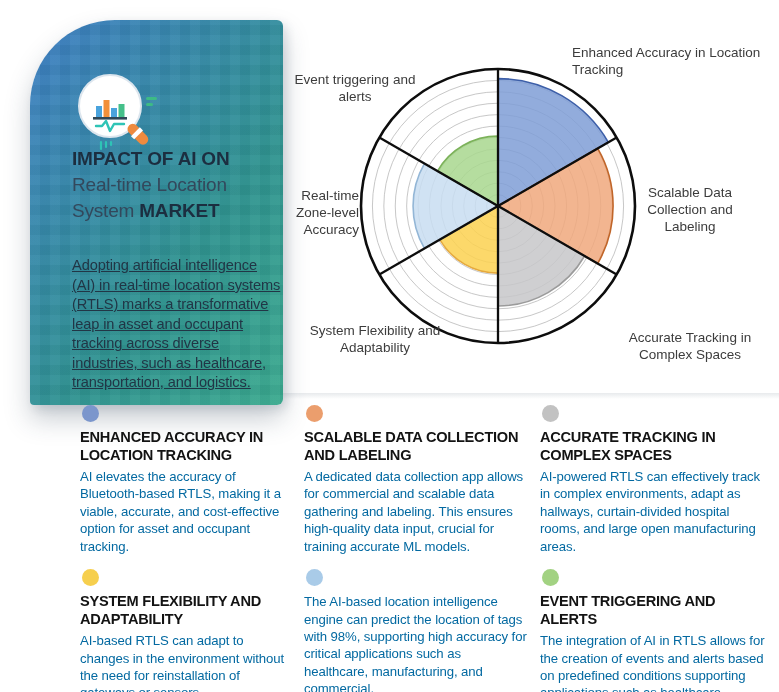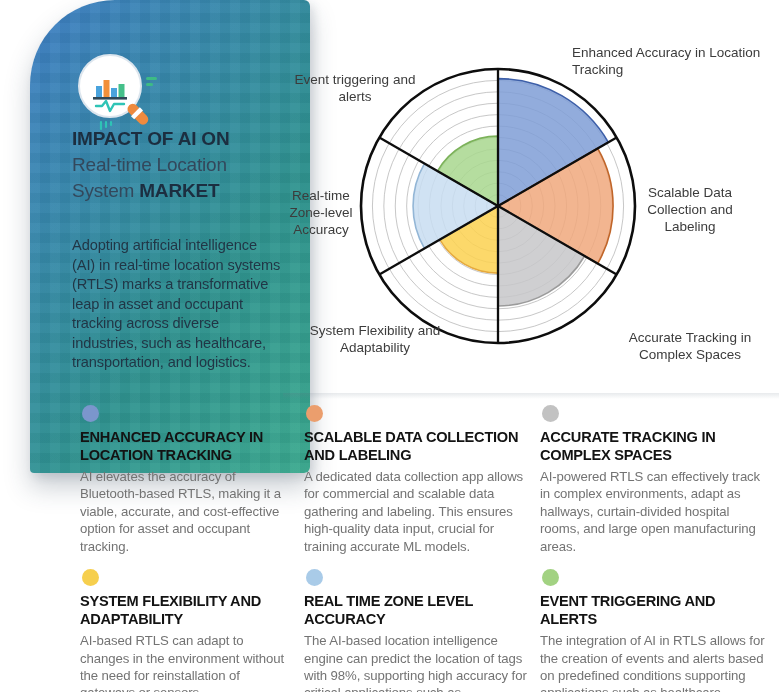--- a/index.html
+++ b/index.html
@@ -7,13 +7,13 @@
         font-family:"Liberation Sans",sans-serif;color:#222;}
 
   
-  .card{position:absolute;left:30px;top:0;width:253px;height:473px;
+  .card{position:absolute;left:30px;top:20px;width:253px;height:385px;
         border-radius:85px 6px 6px 4px;
         background-image:
           repeating-linear-gradient(90deg, rgba(255,255,255,0.03) 0 10px, rgba(0,0,0,0.025) 10px 20px),
           repeating-linear-gradient(0deg, rgba(255,255,255,0.02) 0 10px, rgba(0,0,0,0.03) 10px 20px),
           linear-gradient(128deg,#3e7ec5 0%,#2f9390 62%,#3aa98e 100%);
-        box-shadow:0 14px 26px rgba(40,60,80,0.25), 4px 4px 10px rgba(40,60,80,0.12);padding-left:27px;}
+        box-shadow:0 14px 26px rgba(40,60,80,0.25), 4px 4px 10px rgba(40,60,80,0.12);}
   .card-icon{position:absolute;left:33px;top:42px;width:110px;height:110px;}
   .card-title{position:absolute;left:42px;top:126px;width:202px;
               font-size:19px;line-height:1.38;letter-spacing:-0.2px;}

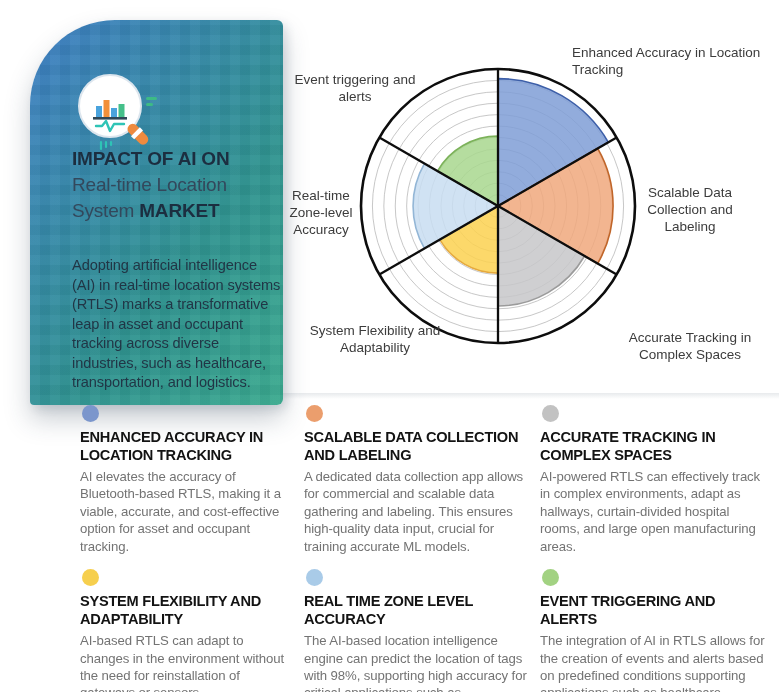--- a/index.html
+++ b/index.html
@@ -33,7 +33,7 @@
   .lbl-1{left:625px;top:184px;width:130px;}                  
   .lbl-2{left:605px;top:329px;width:170px;}                  
   .lbl-3{left:305px;top:322px;width:140px;}                  
-  .lbl-4{left:283px;top:187px;width:76px;}                   
+  .lbl-4{left:283px;top:187px;width:76px;text-align:right;}                   
   .lbl-5{left:285px;top:71px;width:140px;}                   
 
   

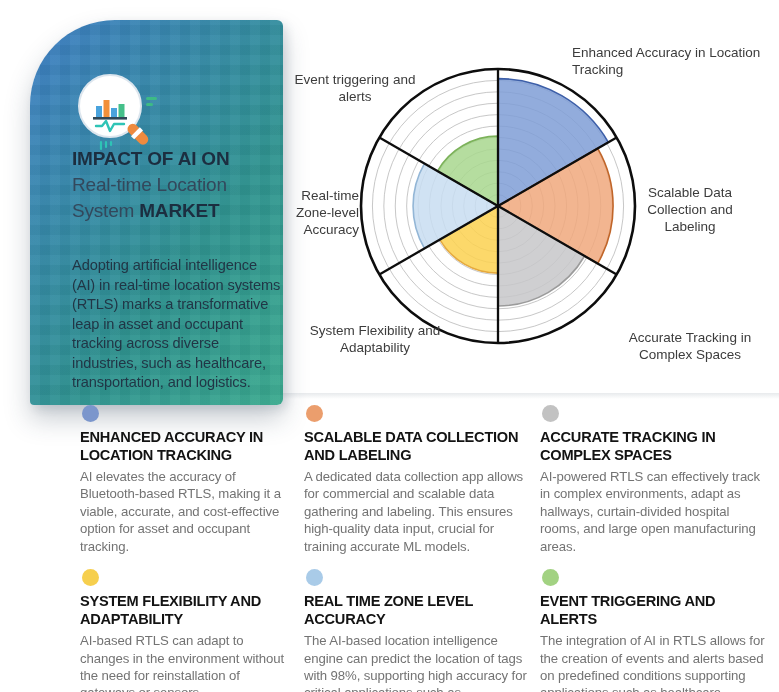--- a/index.html
+++ b/index.html
@@ -20,7 +20,7 @@
   .t-bold{font-weight:bold;color:#1c2e40;}
   .t-reg{font-weight:normal;color:#33485c;}
   .card-desc{position:absolute;left:42px;top:236px;width:212px;
-             font-size:14.6px;line-height:1.34;color:#213646;letter-spacing:-0.1px;}
+             font-size:14.6px;line-height:1.34;color:#213646;letter-spacing:-0.1px;text-decoration:underline;}
 
   
   .divider{position:absolute;left:283px;right:0;top:393px;height:6px;

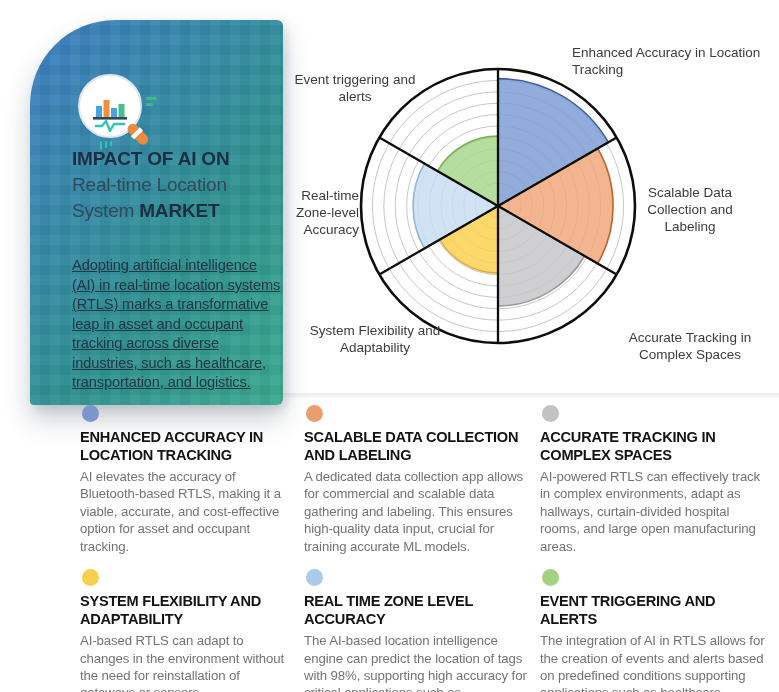--- a/index.html
+++ b/index.html
@@ -43,7 +43,7 @@
   .dot{width:17px;height:17px;border-radius:50%;margin:2px 0 7px 2px;}
   .legend-title{font-weight:bold;font-size:14.6px;line-height:1.2;color:#131313;
                 letter-spacing:-0.25px;margin-bottom:4px;}
-  .legend-body{font-size:13.2px;line-height:1.32;color:#737373;letter-spacing:-0.1px;}
+  .legend-body{font-size:13.2px;line-height:1.32;color:#0369a1;letter-spacing:-0.1px;}
 </style>
 </head>
 <body>

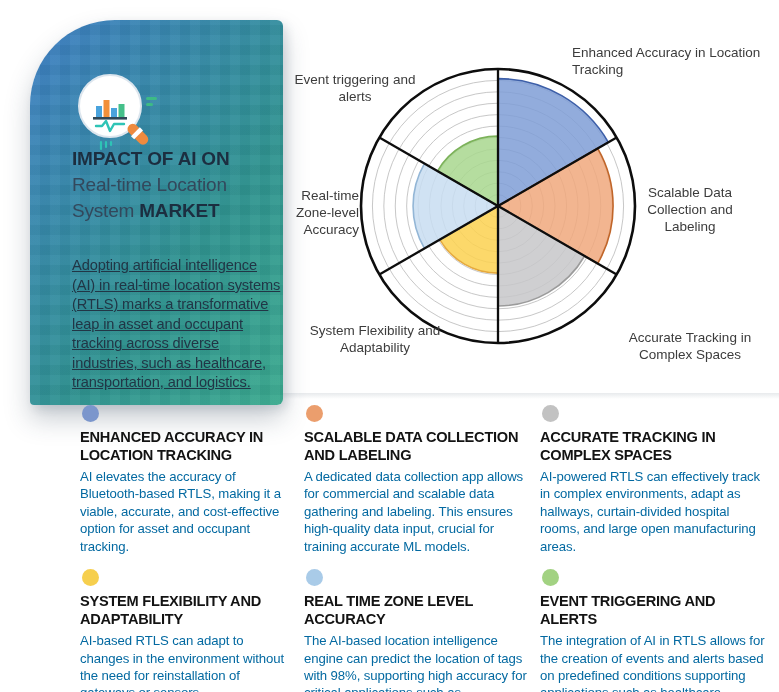--- a/index.html
+++ b/index.html
@@ -139,7 +139,6 @@
 
     <div class="legend-item">
       <div class="dot" style="background-color: rgb(169, 203, 232);"></div>
-      <div class="legend-title">REAL TIME ZONE LEVEL ACCURACY</div>
       <div class="legend-body">The AI-based location intelligence engine can predict the location of tags with 98%, supporting high accuracy for critical applications such as healthcare, manufacturing, and commercial.</div>
     </div>
 

